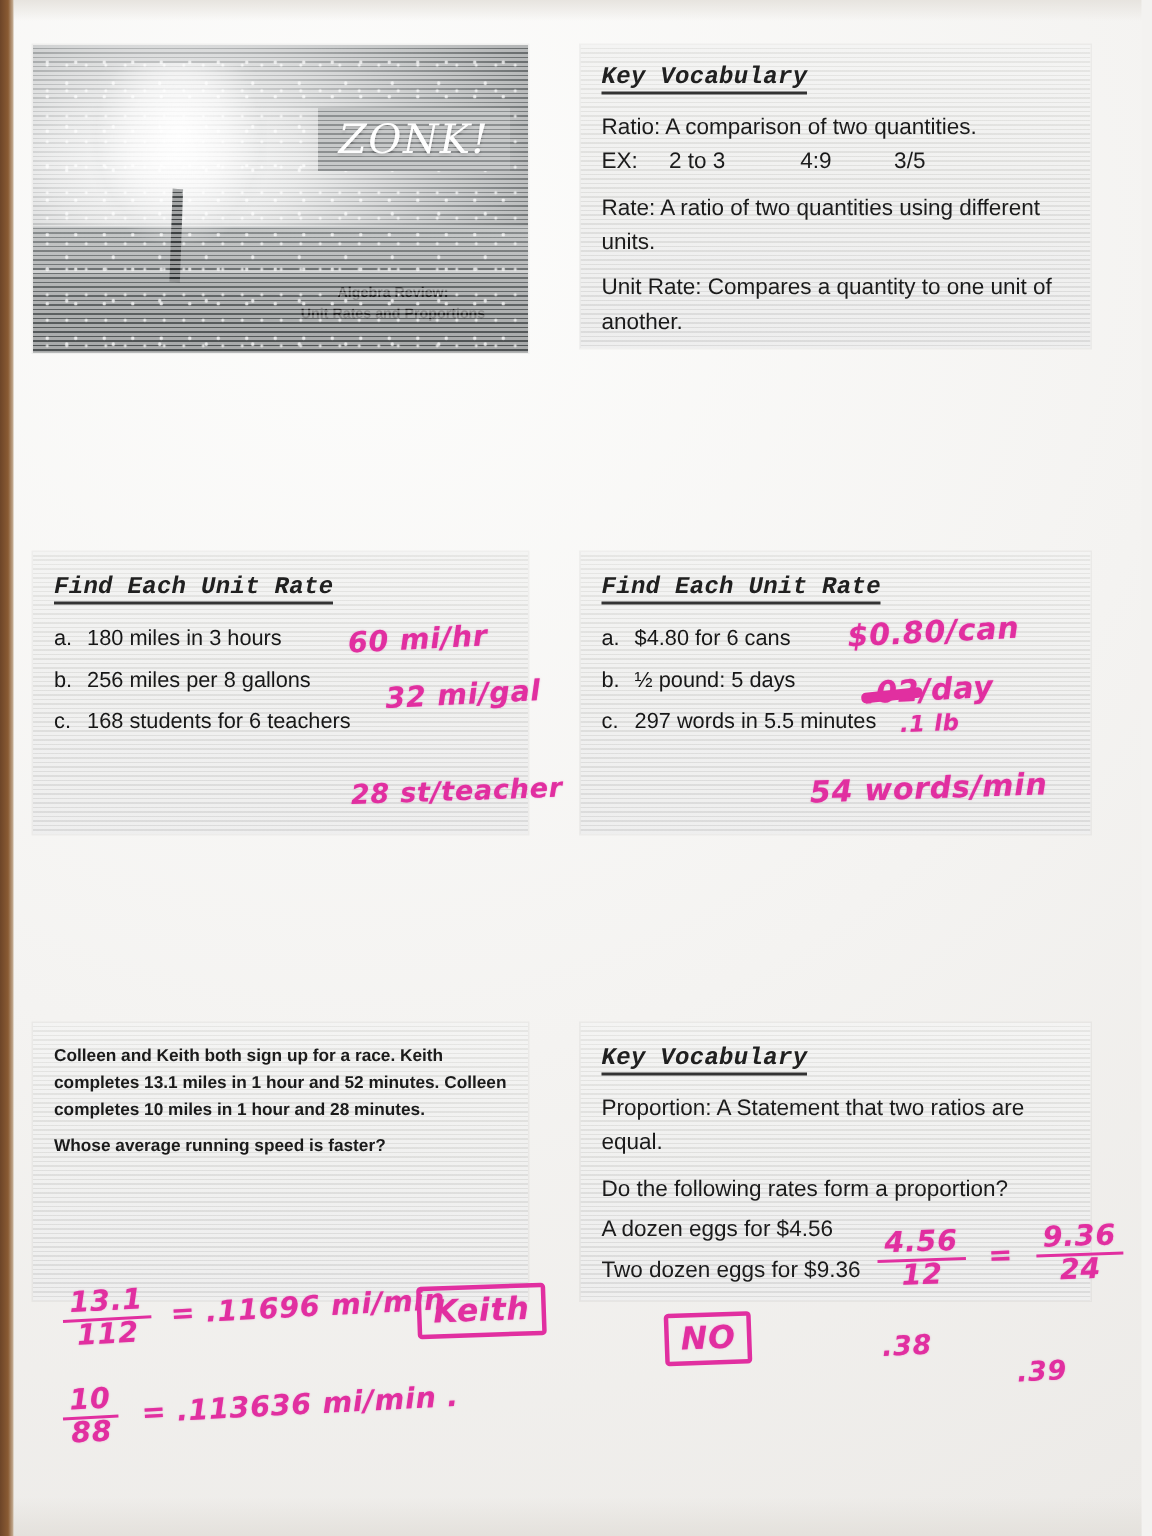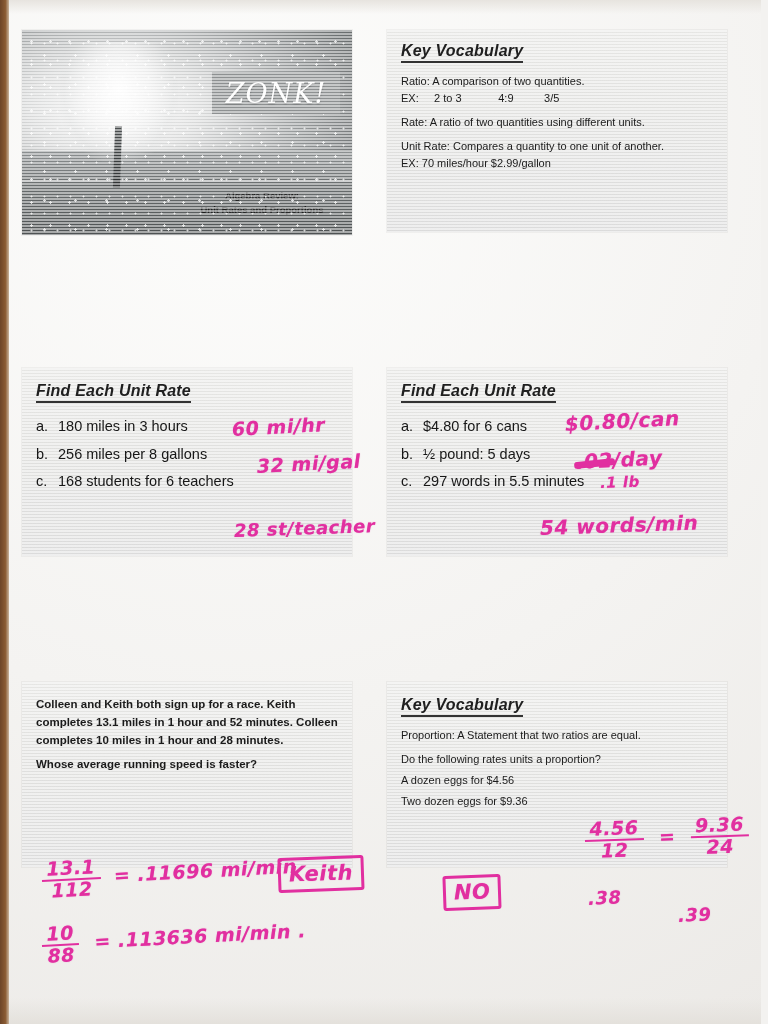--- a/index.html
+++ b/index.html
@@ -73,7 +73,7 @@
   }
 
   .hdr {
-    font-family: Liberation Sans, sans-serif;
+    font-family: Liberation Mono, monospace;
     font-weight: bold;
     font-style: italic;
     font-size: 16px;

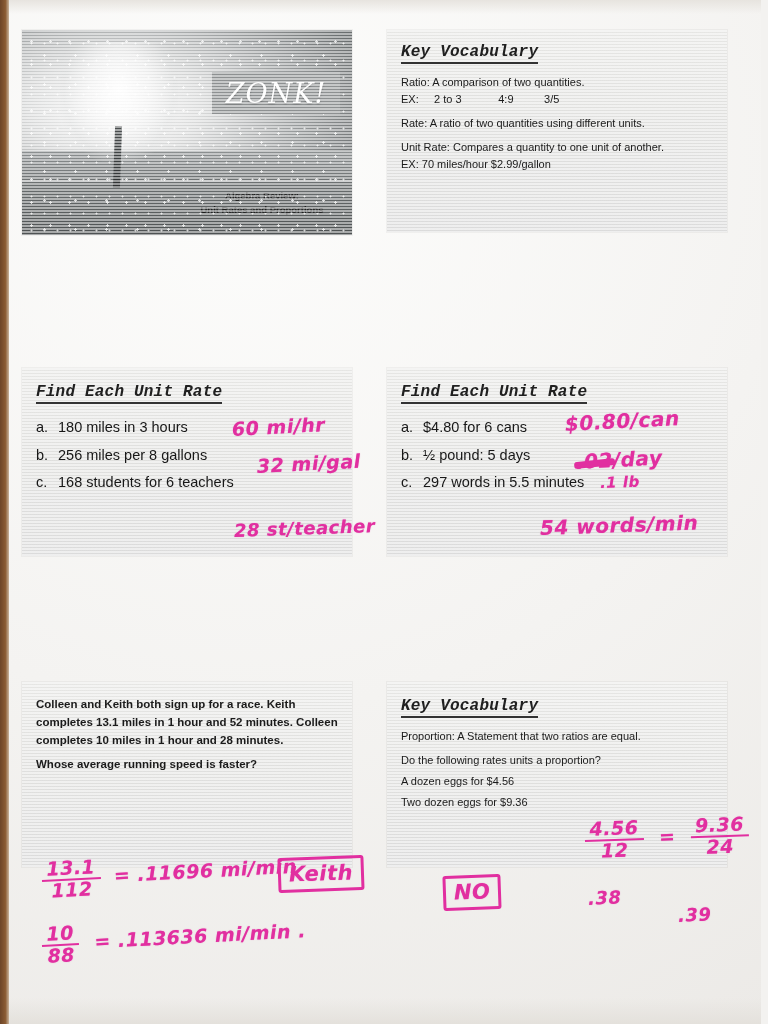--- a/index.html
+++ b/index.html
@@ -90,7 +90,7 @@
   }
 
   .body-txt {
-    font-size: 11px;
+    font-size: 15px;
     line-height: 1.55;
     color: #1b1b1b;
   }

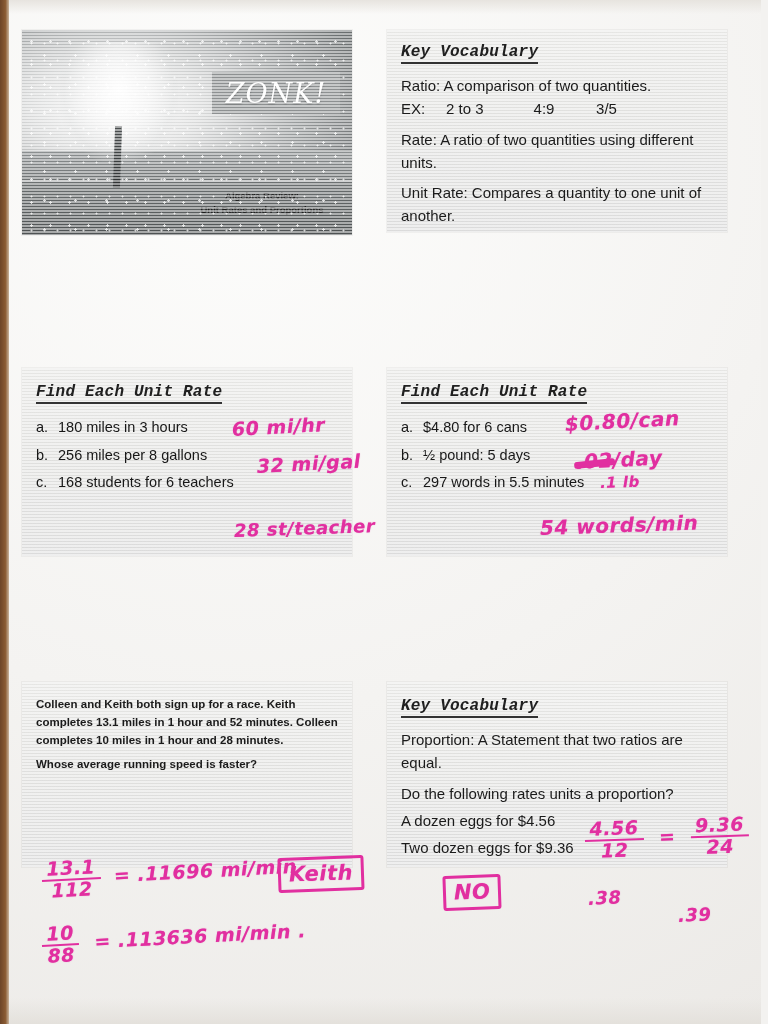--- a/index.html
+++ b/index.html
@@ -332,7 +332,7 @@
       <div class="body-txt" style="font-weight:normal;">
         <div>Proportion: A Statement that two ratios are equal.</div>
         <div class="spacer"></div>
-        <div>Do the following rates units a proportion?</div>
+        <div>Do the following rates form a proportion?</div>
         <div class="spacer" style="height:4px;"></div>
         <div>A dozen eggs for $4.56</div>
         <div class="spacer" style="height:4px;"></div>

